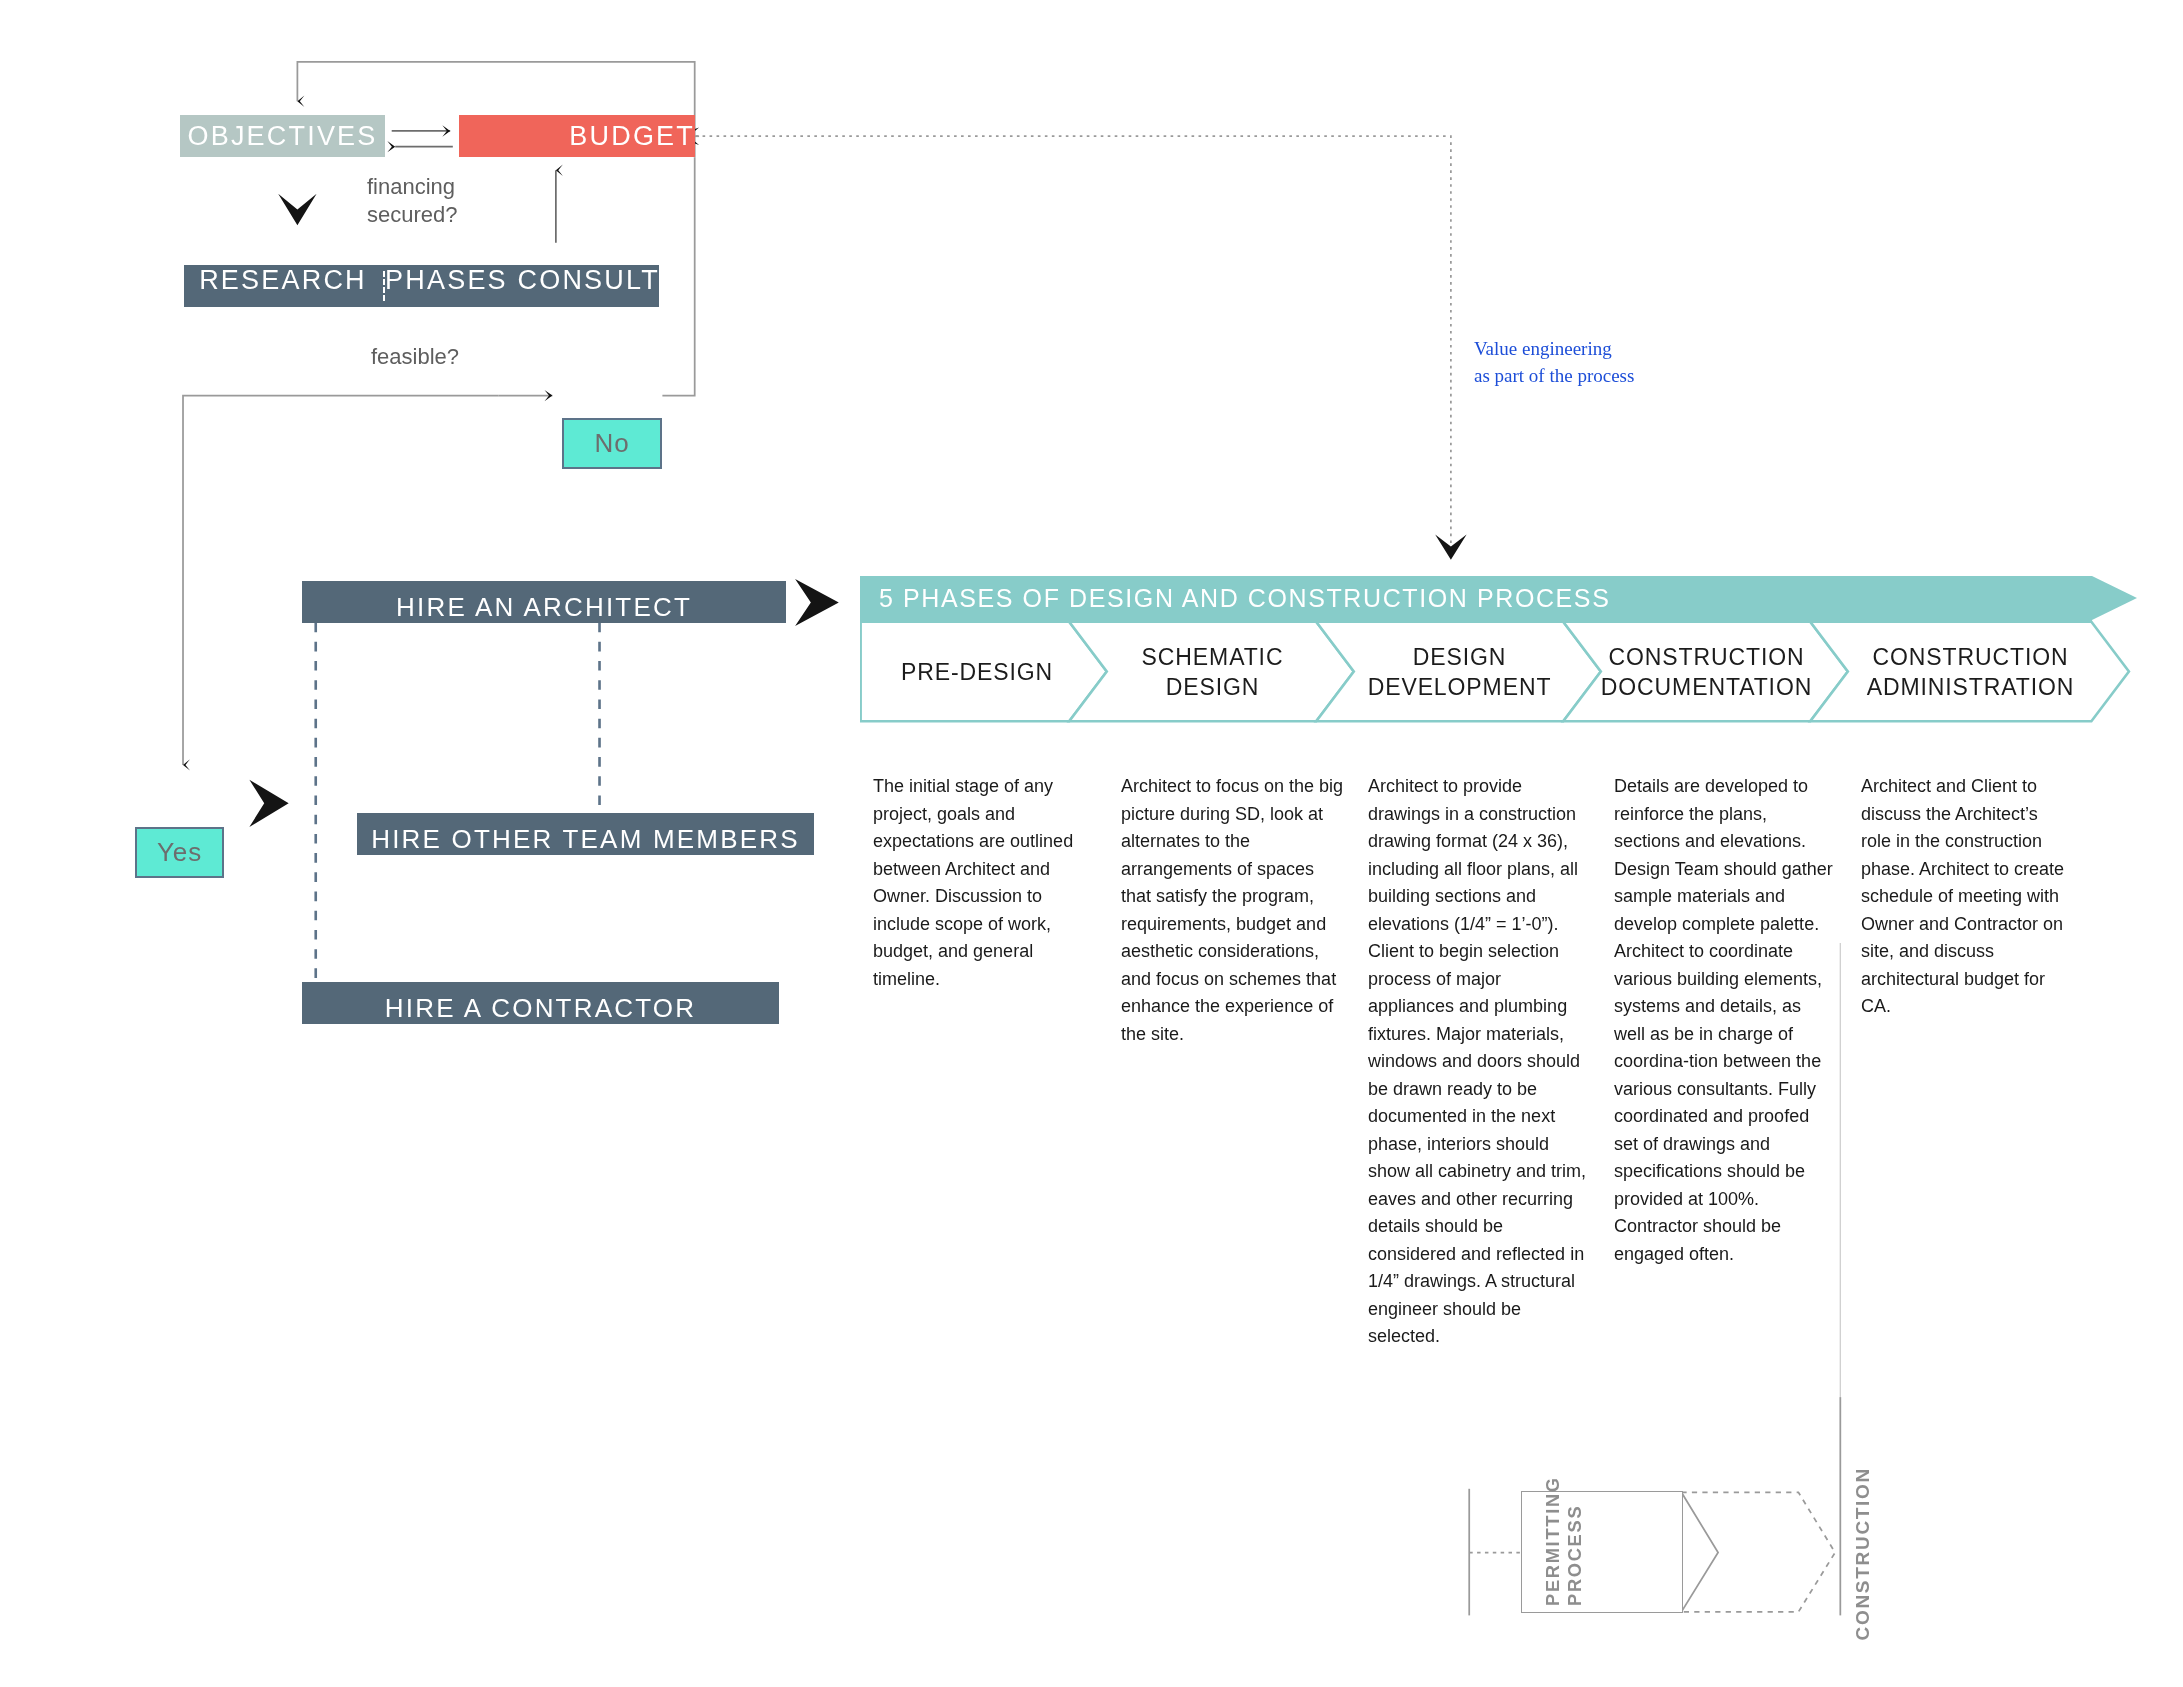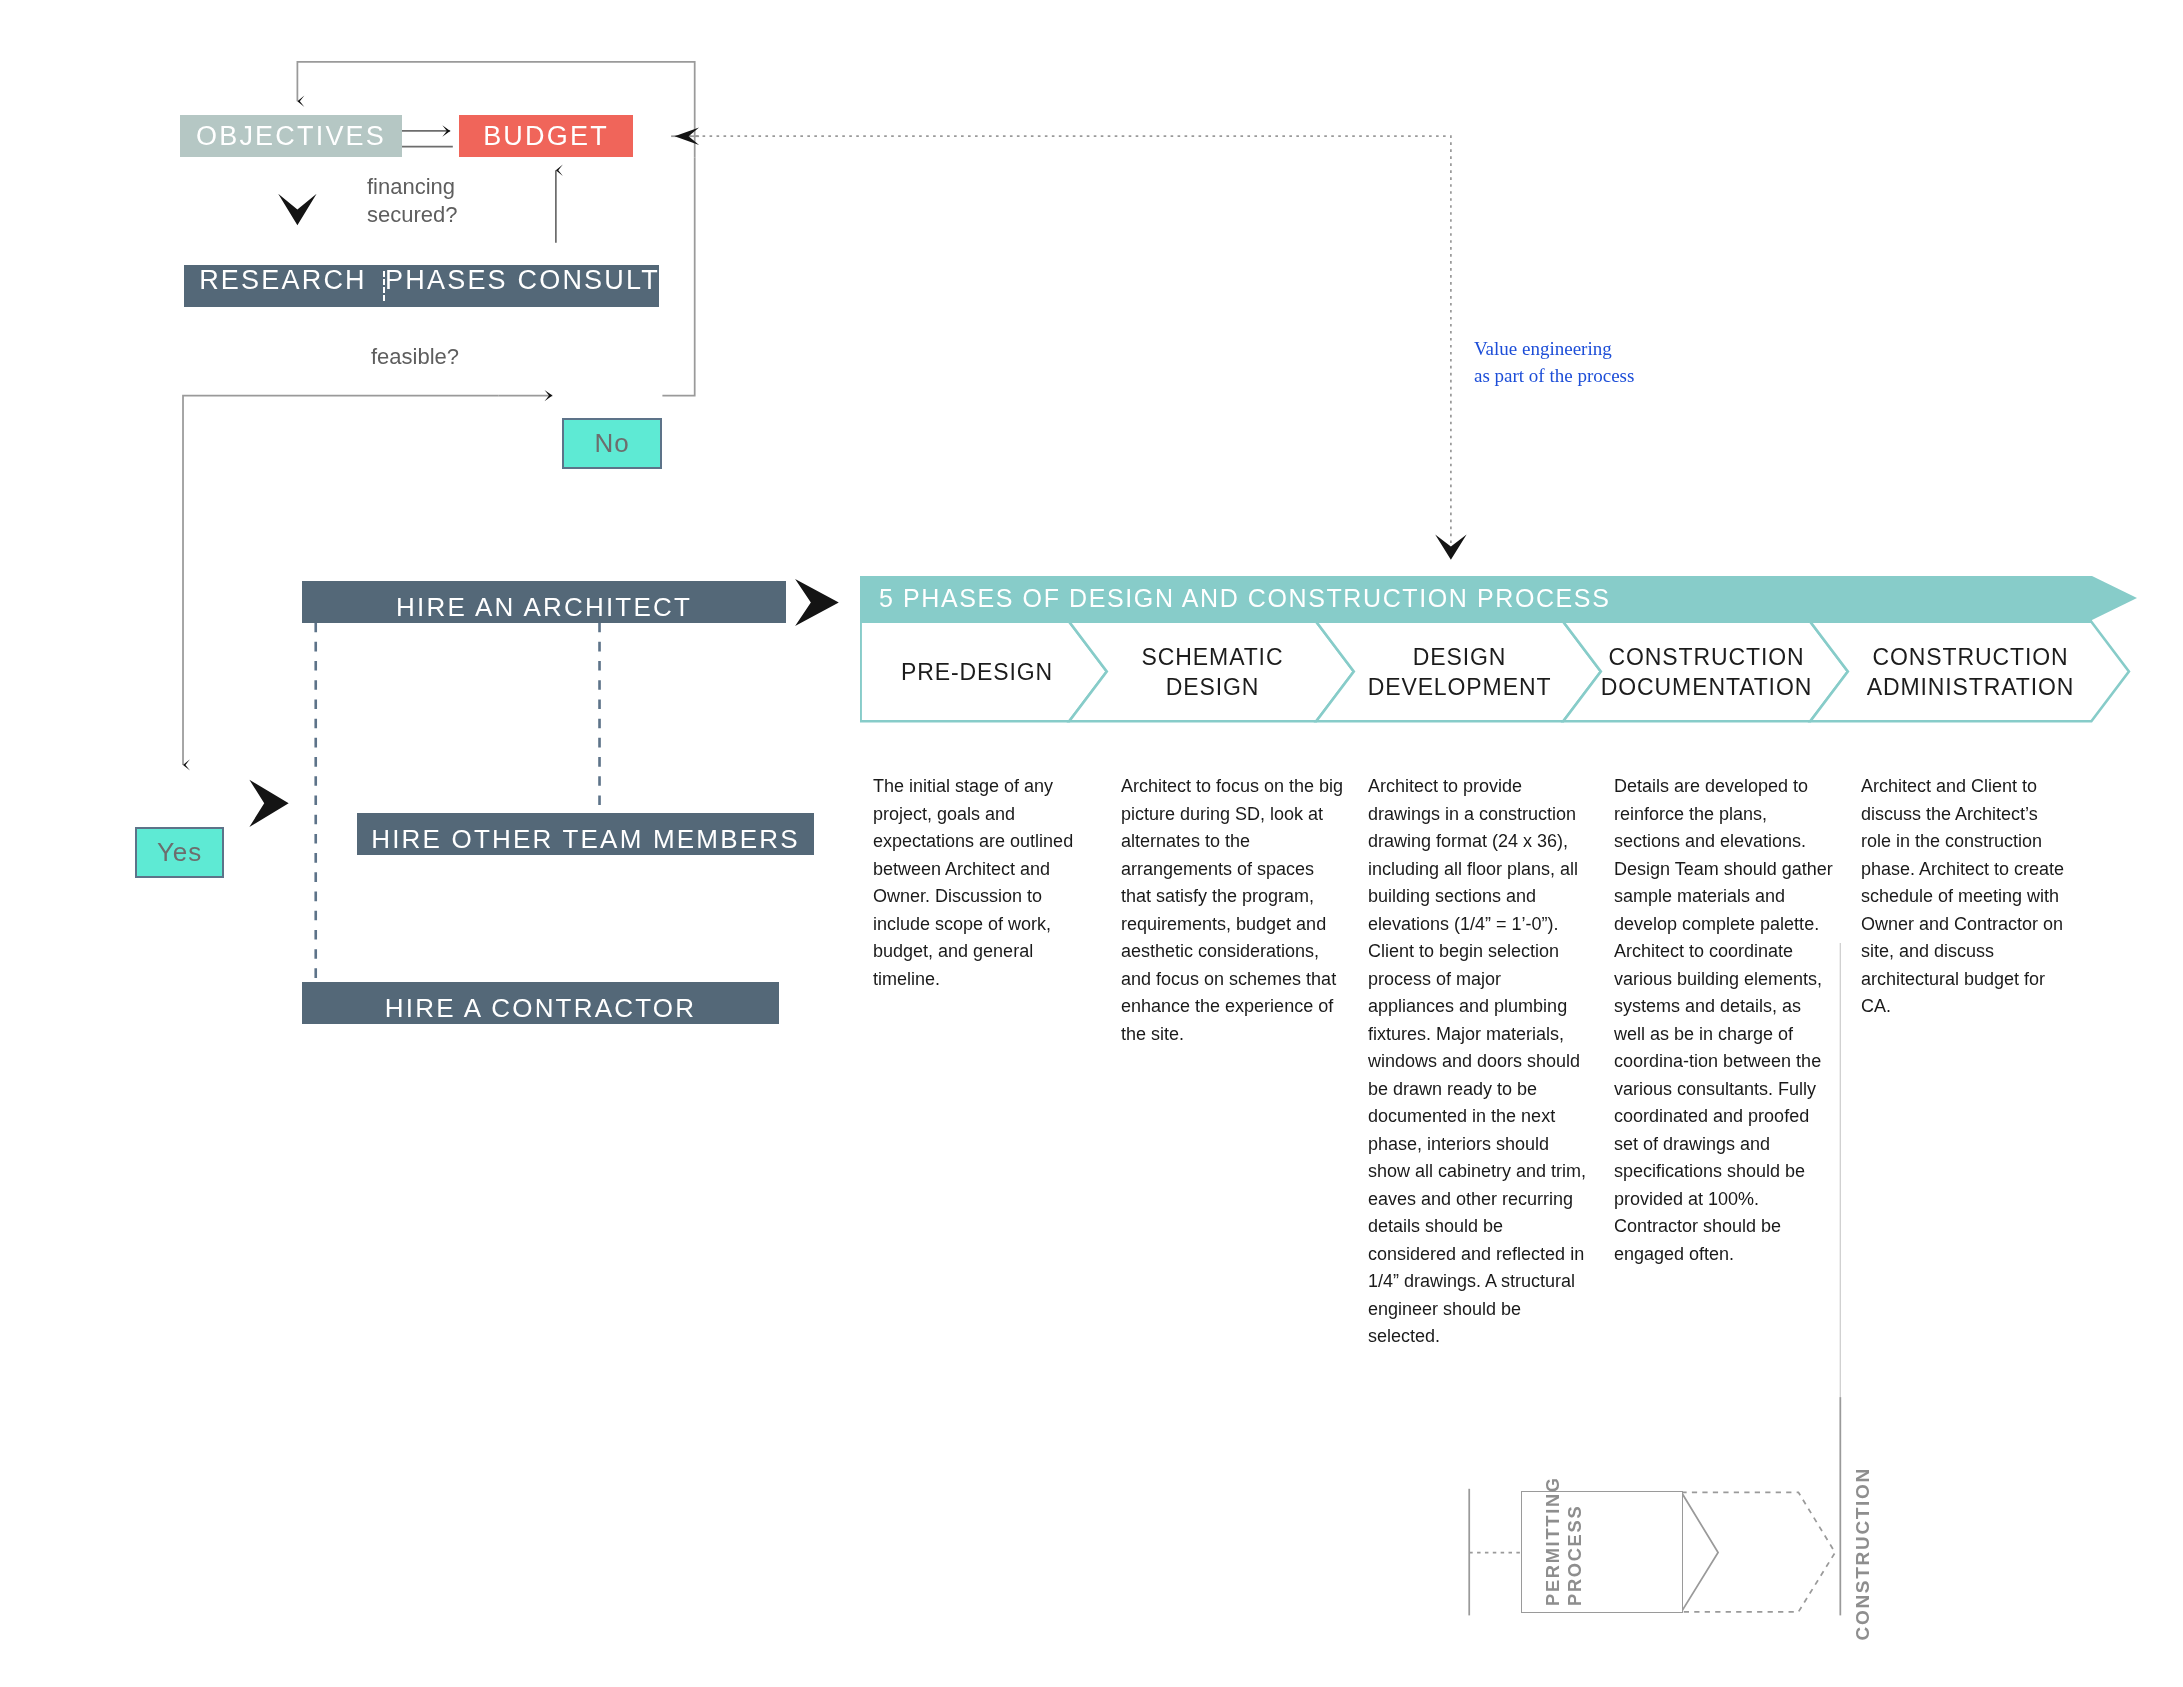--- a/index.html
+++ b/index.html
@@ -13,7 +13,7 @@
   .lbl{color:#ffffff;letter-spacing:2.2px;font-weight:300;white-space:nowrap;}
 
   
-  #objectives{left:180px;top:115px;width:222px;height:42px;background:#b5c7c4;}
+  #objectives{left:180px;top:115px;width:205px;height:42px;background:#b5c7c4;}
   #objectives .lbl{font-size:27px;}
   #budget{left:459px;top:115px;width:174px;height:42px;background:#f0655a;}
   #budget .lbl{font-size:27px;}

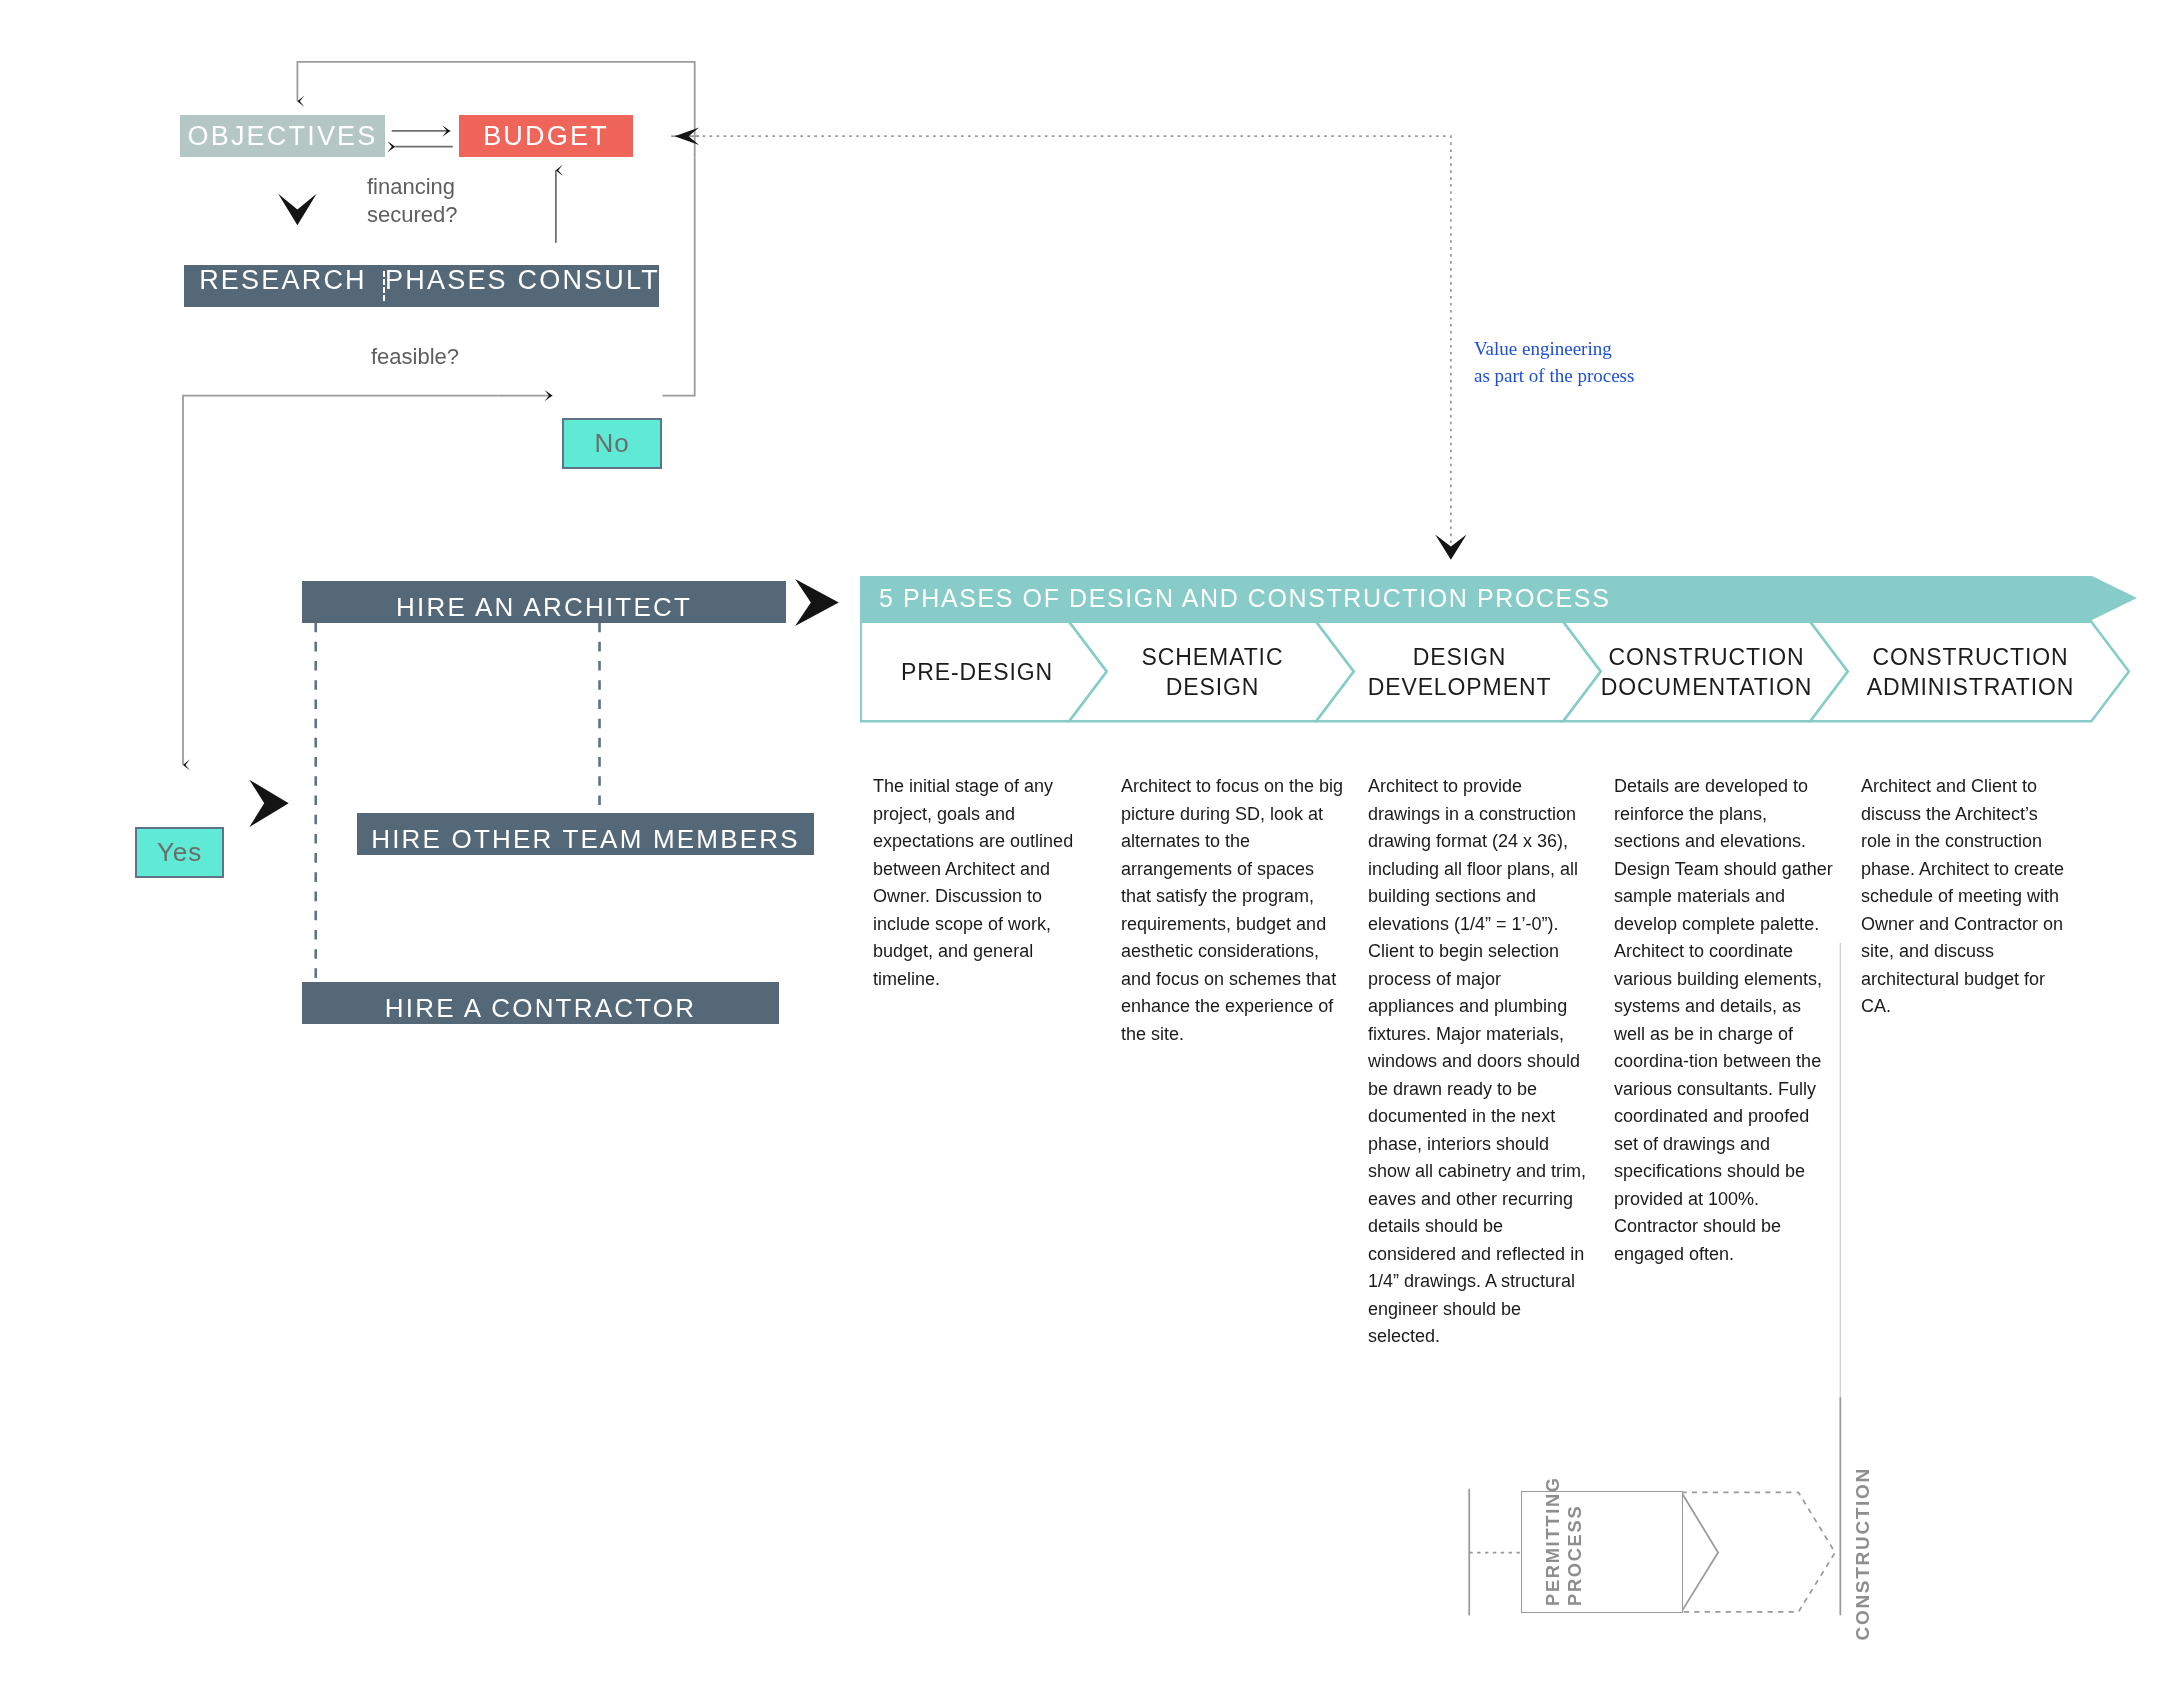--- a/index.html
+++ b/index.html
@@ -15,7 +15,7 @@
   
   #objectives{left:180px;top:115px;width:205px;height:42px;background:#b5c7c4;}
   #objectives .lbl{font-size:27px;}
-  #budget{left:459px;top:115px;width:174px;height:42px;background:#f0655a;}
+  #budget{left:459px;top:115px;width:236px;height:42px;background:#f0655a;justify-content:flex-end;}
   #budget .lbl{font-size:27px;}
 
   #researchconsult{left:184px;top:265px;width:475px;height:42px;background:#546878;}

